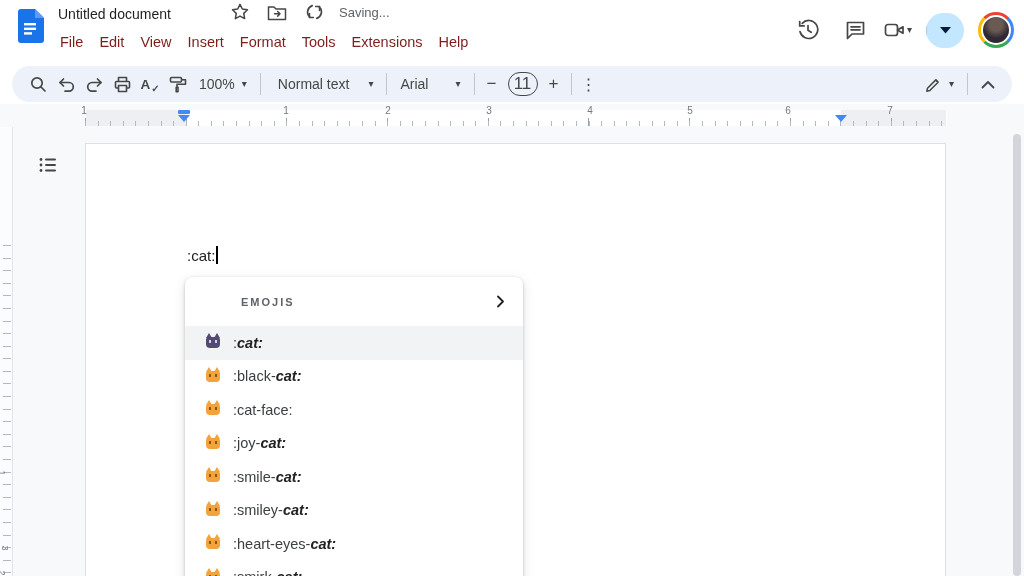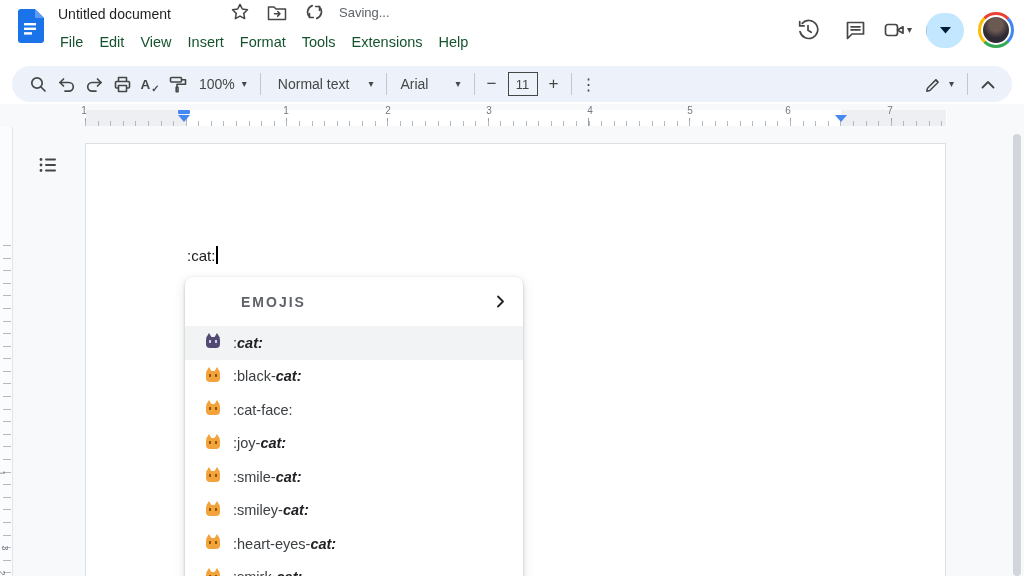--- a/index.html
+++ b/index.html
@@ -16,7 +16,7 @@
   .tic { width:24px; height:24px; display:flex; align-items:center; justify-content:center; border-radius:50%; }
   .saving-label { font-size:13px; color:#5f6368; }
   .menubar { position:absolute; left:52px; top:32px; display:flex; }
-  .menu-item { font-size:14.5px; color:#14532d; padding:2px 8px; border-radius:4px; cursor:default; }
+  .menu-item { font-size:14.5px; color:#7f1d1d; padding:2px 8px; border-radius:4px; cursor:default; }
   .hdr-right { position:absolute; right:10px; top:0; height:60px; display:flex; align-items:center; gap:8px; }
   .hic { width:40px; height:40px; display:flex; align-items:center; justify-content:center; border-radius:50%; }
   .cam-group { display:flex; align-items:center; gap:2px; margin-right:6px; }

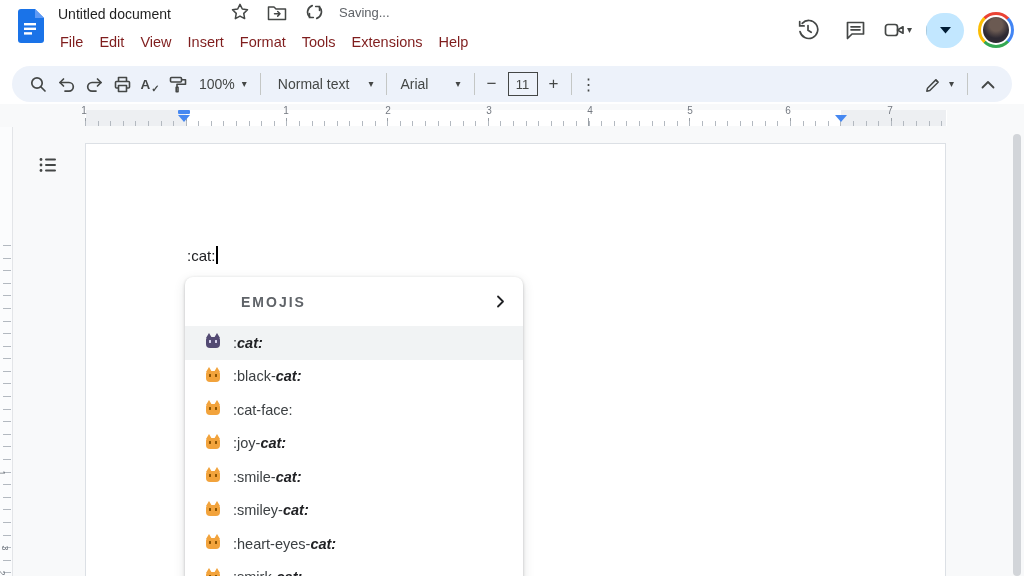--- a/index.html
+++ b/index.html
@@ -39,8 +39,8 @@
   .tdiv { width:1px; height:22px; background:#c4c7c5; margin:0 6px; flex:none; }
   .tlabel { font-size:14px; color:#444746; }
   .drop { display:flex; align-items:center; gap:7px; padding:0 7px; height:26px; border-radius:4px; flex:none; }
-  .fs-box { width:30px; height:24px; border:1.5px solid #444746; border-radius:0; display:flex;
-    align-items:center; justify-content:center; font-size:13px; color:#444746; margin:0 5px; }
+  .fs-box { width:30px; height:24px; border:1.5px solid #444746; border-radius:12px; display:flex;
+    align-items:center; justify-content:center; font-size:17px; color:#444746; margin:0 5px; }
   .pm { font-size:17px; color:#444746; width:22px; text-align:center; }
   .dots { font-size:16px; color:#444746; letter-spacing:0; width:22px; text-align:center; }
   .spellA { font-size:13.5px; font-weight:bold; color:#444746; position:relative; }

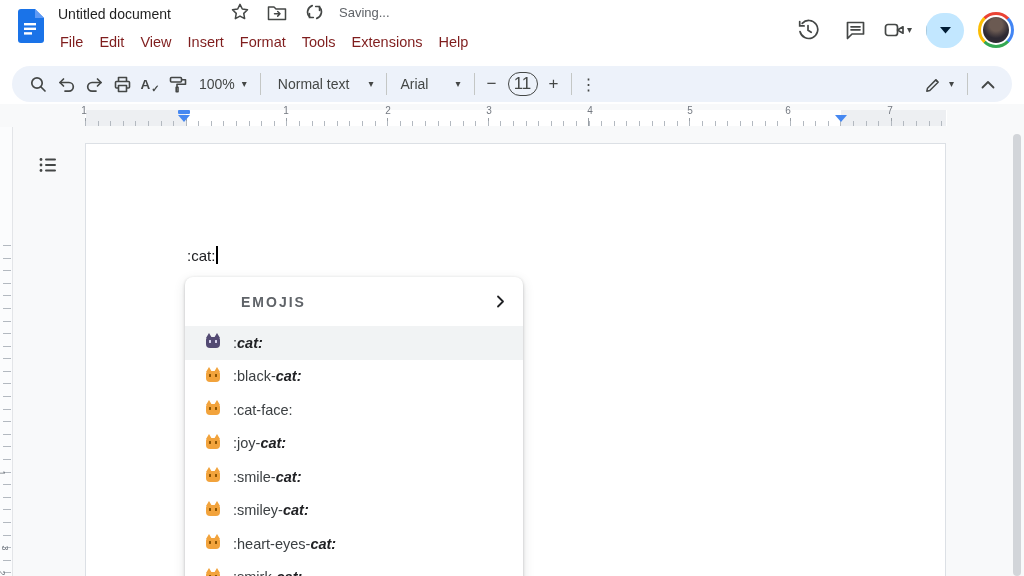--- a/index.html
+++ b/index.html
@@ -78,7 +78,7 @@
   .popup { position:absolute; left:185px; top:277px; width:338px; background:#fff; border-radius:8px;
     box-shadow:0 1px 3px rgba(60,64,67,.3), 0 4px 12px rgba(60,64,67,.15); z-index:6; padding-bottom:6px; }
   .popup-hd { height:49px; display:flex; align-items:center; padding:0 16px 0 18px; }
-  .popup-hd-label { font-size:14px; font-weight:600; letter-spacing:2px; color:#5f6368;padding-left:38px; }
+  .popup-hd-label { font-size:11px; font-weight:600; letter-spacing:2px; color:#5f6368;padding-left:38px; }
   .popup-hd-chev { margin-left:auto; }
   .erow { height:33.5px; display:flex; align-items:center; padding-left:21px; }
   .erow.selected { background:#f1f3f4; }

